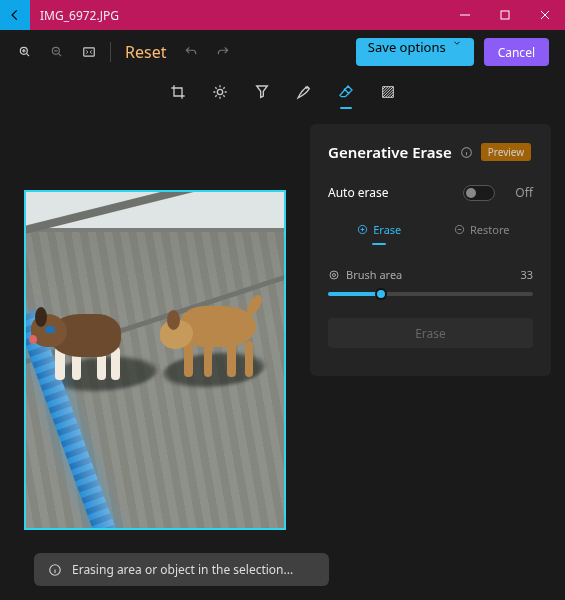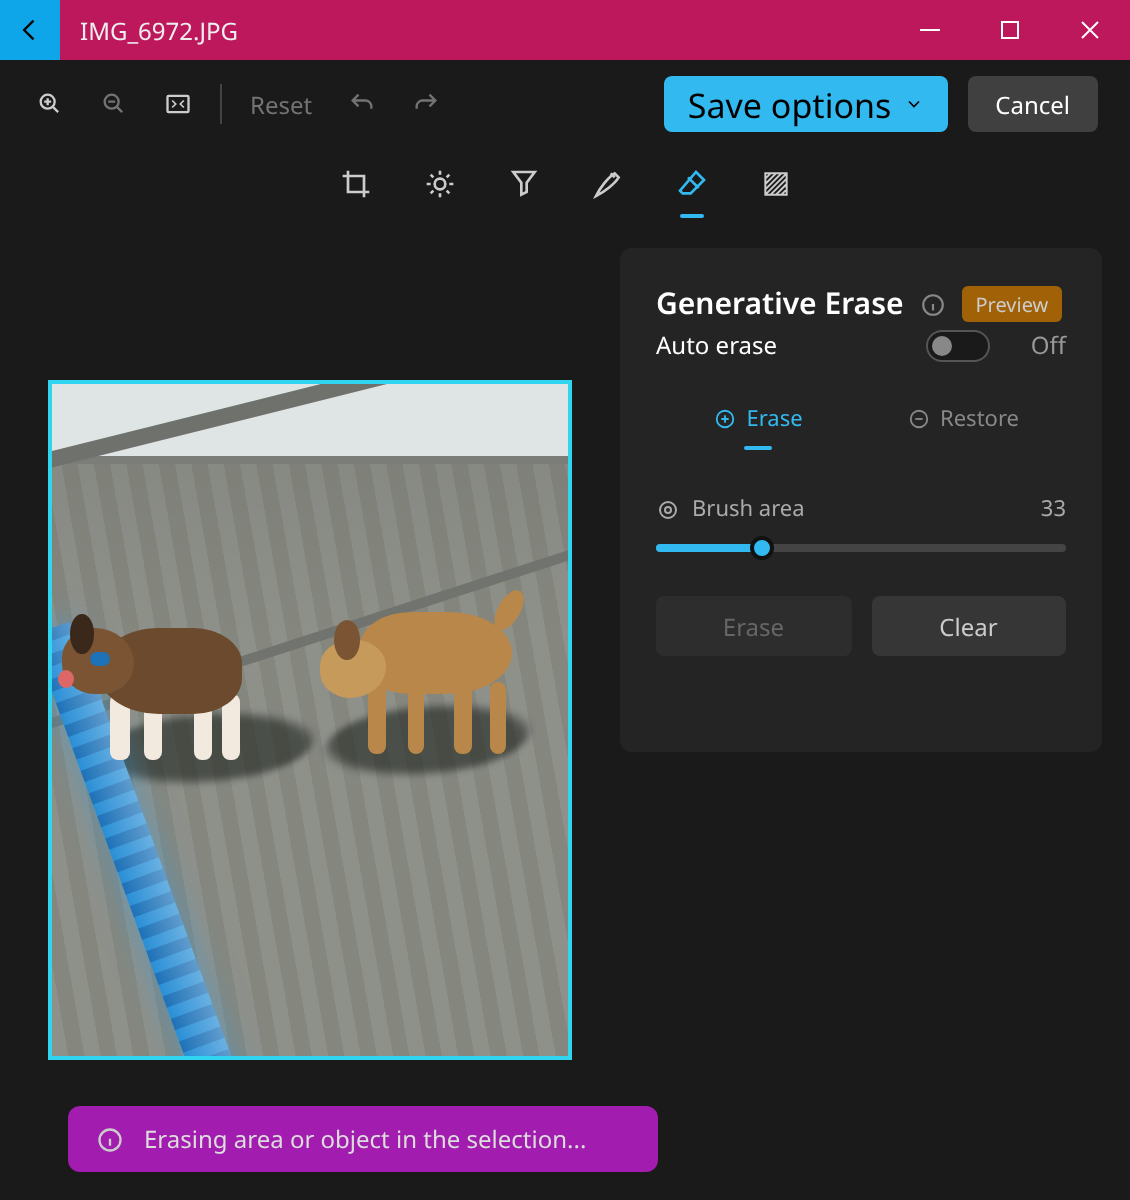--- a/index.html
+++ b/index.html
@@ -15,7 +15,7 @@
   .toolbar { height: 44px; display: flex; align-items: center; padding: 0 10px; gap: 2px; }
   .tb-ico { width: 30px; height: 28px; display: flex; align-items: center; justify-content: center; cursor: pointer; color: #ccc; }
   .tb-sep { width: 1px; height: 20px; background: #444; margin: 0 4px; }
-  .tb-reset { height: 28px; padding: 0 8px; font-size: 12px; color: #737373; cursor: pointer; display:flex; align-items:center;}
+  .tb-reset { height: 28px; padding: 0 8px; font-size: 16px; color: #fdba74; cursor: pointer; display:flex; align-items:center;}
   .toolbar-right { margin-left: auto; display: flex; gap: 10px; align-items: center; padding-right: 6px;}
   .save-btn { background: #32baf0; color: #000; height: 28px; padding: 0 12px; border-radius: 4px; display: flex; align-items: center; gap: 6px; font-size: 17px; cursor: pointer; }
   .save-btn svg { stroke:#000; }

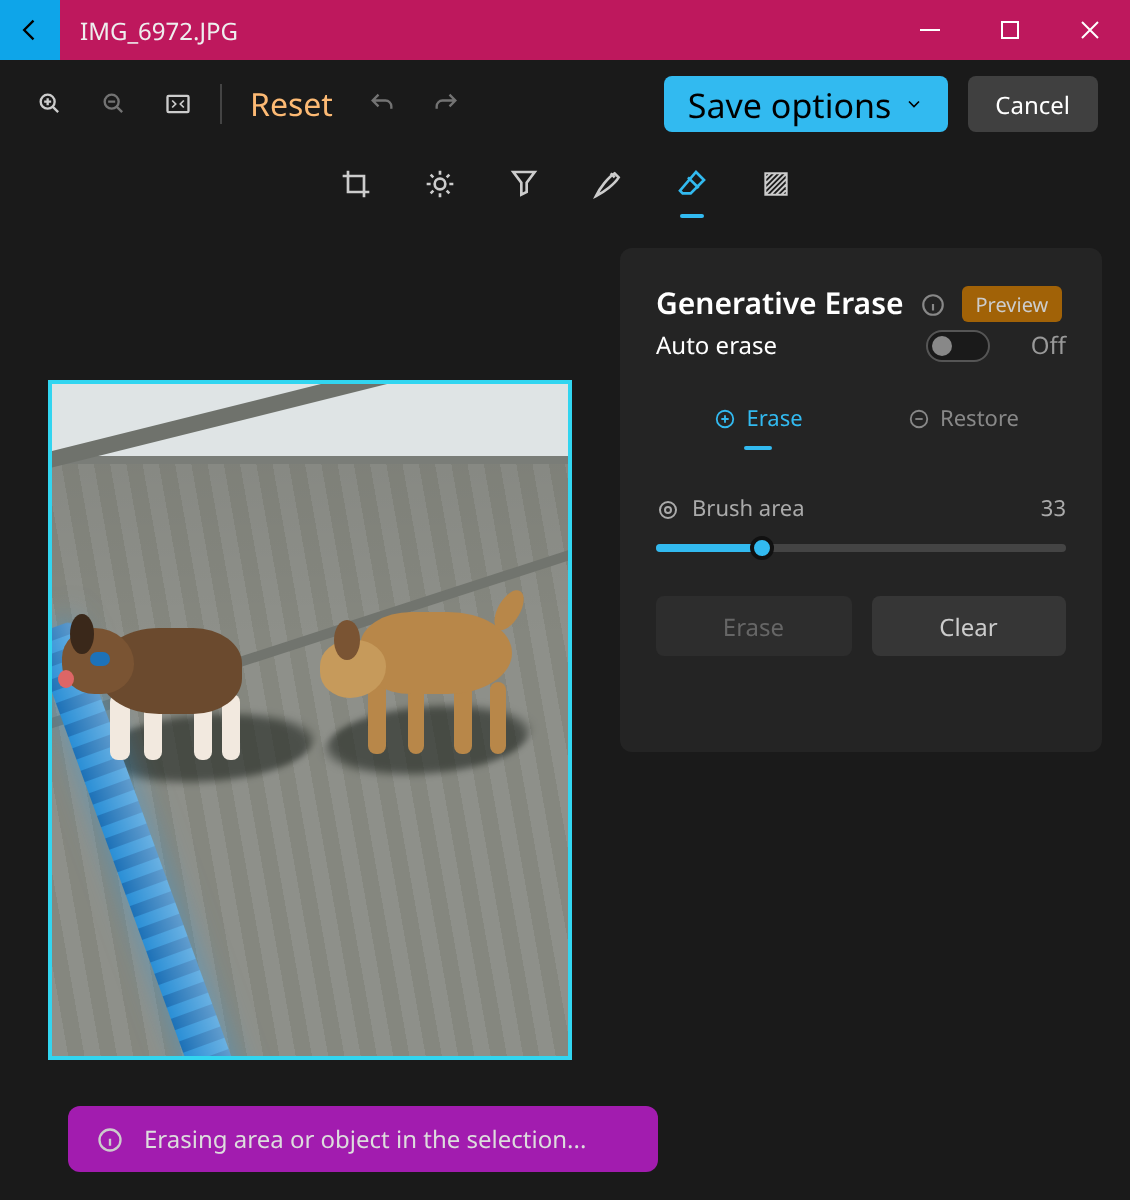--- a/index.html
+++ b/index.html
@@ -17,7 +17,7 @@
   .tb-sep { width: 1px; height: 20px; background: #444; margin: 0 4px; }
   .tb-reset { height: 28px; padding: 0 8px; font-size: 16px; color: #fdba74; cursor: pointer; display:flex; align-items:center;}
   .toolbar-right { margin-left: auto; display: flex; gap: 10px; align-items: center; padding-right: 6px;}
-  .save-btn { background: #32baf0; color: #000; height: 28px; padding: 0 12px; border-radius: 4px; display: flex; align-items: center; gap: 6px; font-size: 17px; cursor: pointer; }
+  .save-btn { background: #32baf0; color: #000; height: 28px; padding: 0 12px; border-radius: 4px; display: flex; gap: 6px; font-size: 13px; cursor: pointer; }
   .save-btn svg { stroke:#000; }
   .cancel-btn { background: #404040; color: #fff; height: 28px; padding: 0 14px; border-radius: 4px; font-size: 12px; cursor: pointer; display:flex; align-items:center;}
 

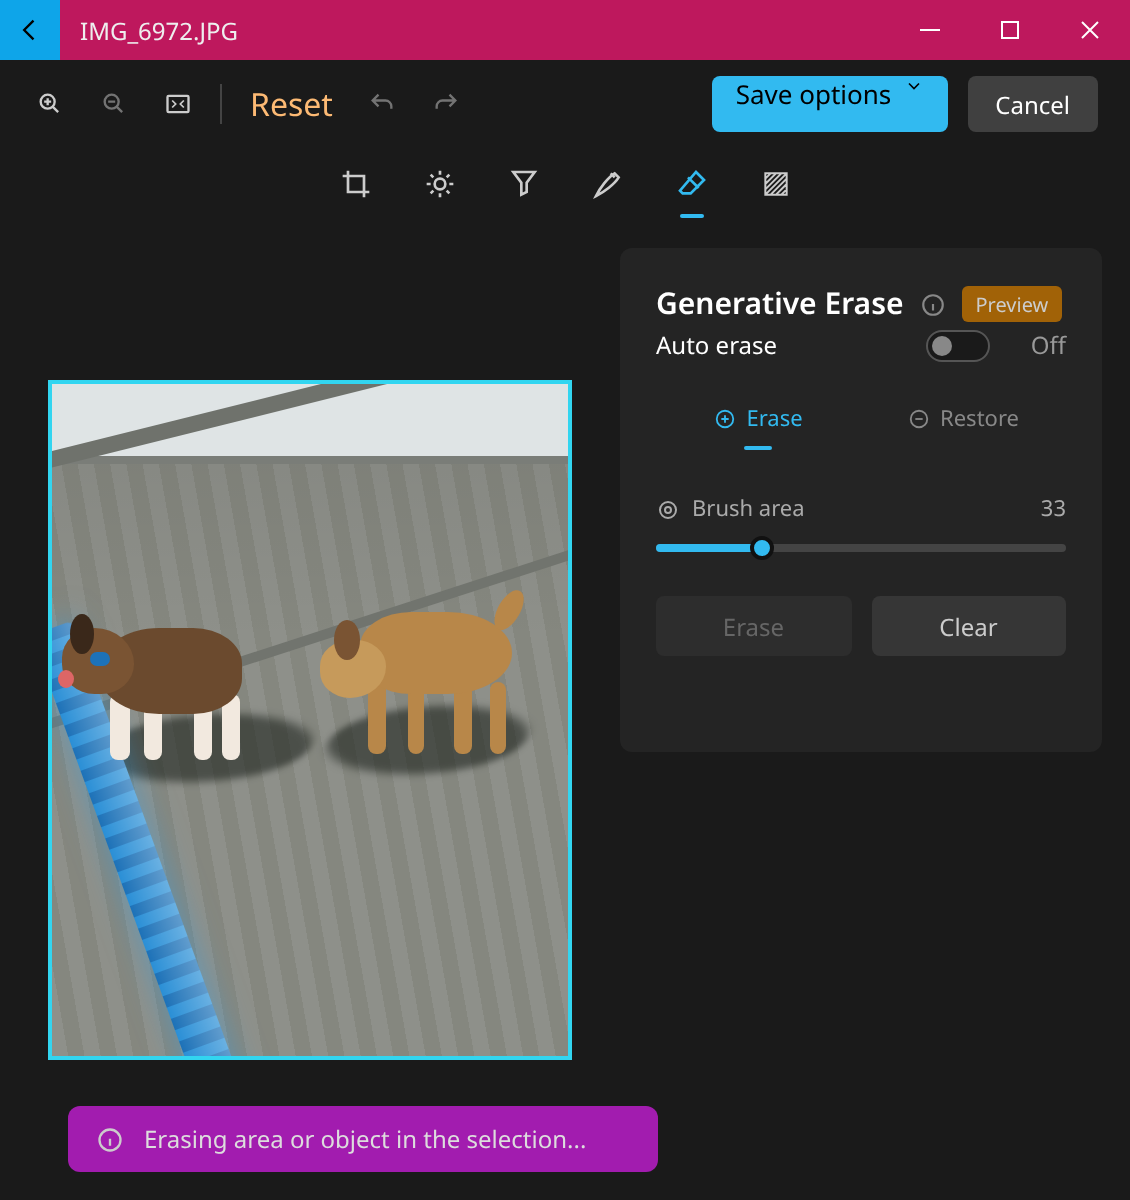--- a/index.html
+++ b/index.html
@@ -19,7 +19,7 @@
   .toolbar-right { margin-left: auto; display: flex; gap: 10px; align-items: center; padding-right: 6px;}
   .save-btn { background: #32baf0; color: #000; height: 28px; padding: 0 12px; border-radius: 4px; display: flex; gap: 6px; font-size: 13px; cursor: pointer; }
   .save-btn svg { stroke:#000; }
-  .cancel-btn { background: #404040; color: #fff; height: 28px; padding: 0 14px; border-radius: 4px; font-size: 12px; cursor: pointer; display:flex; align-items:center;}
+  .cancel-btn { background: #8b5cf6; color: #fff; height: 28px; padding: 0 14px; border-radius: 4px; font-size: 12px; cursor: pointer; display:flex; align-items:center;}
 
   .modebar { height: 36px; display: flex; align-items: center; justify-content: center; gap: 18px; }
   .mode-ico { width: 24px; height: 24px; display: flex; align-items: center; justify-content: center; color: #ccc; cursor: pointer; position: relative; }

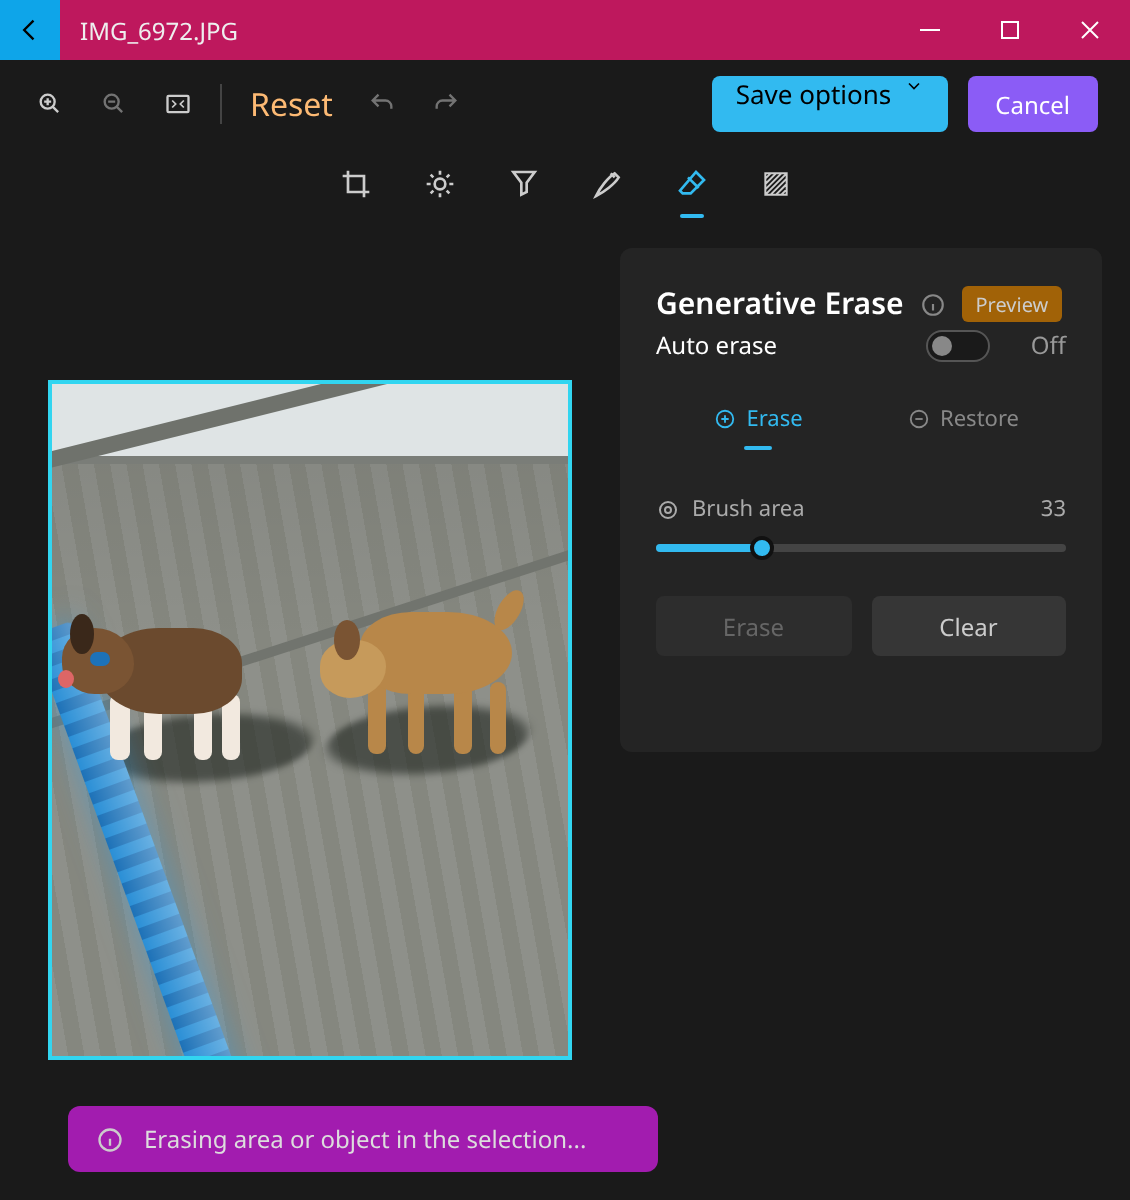--- a/index.html
+++ b/index.html
@@ -65,7 +65,7 @@
   .sp-title { font-size: 15px; font-weight: 600; }
   .info-ico { color:#888; display:flex; }
   .preview-badge { background:#a16207; color:#ccc; font-size:10px; padding:2px 7px; border-radius:3px; }
-  .sp-row { display:flex; align-items:center; justify-content:space-between; margin-top:2px; font-size:12px;}
+  .sp-row { display:flex; align-items:center; justify-content:space-between; margin-top:22px; font-size:12px;}
   .toggle-wrap { display:flex; align-items:center; gap:20px; }
   .toggle { width:32px; height:16px; border-radius:8px; background:#1a1a1a; border:1px solid #555; position:relative; cursor:pointer;}
   .toggle::after{ content:""; position:absolute; left:2px; top:2px; width:10px; height:10px; border-radius:50%; background:#888;}

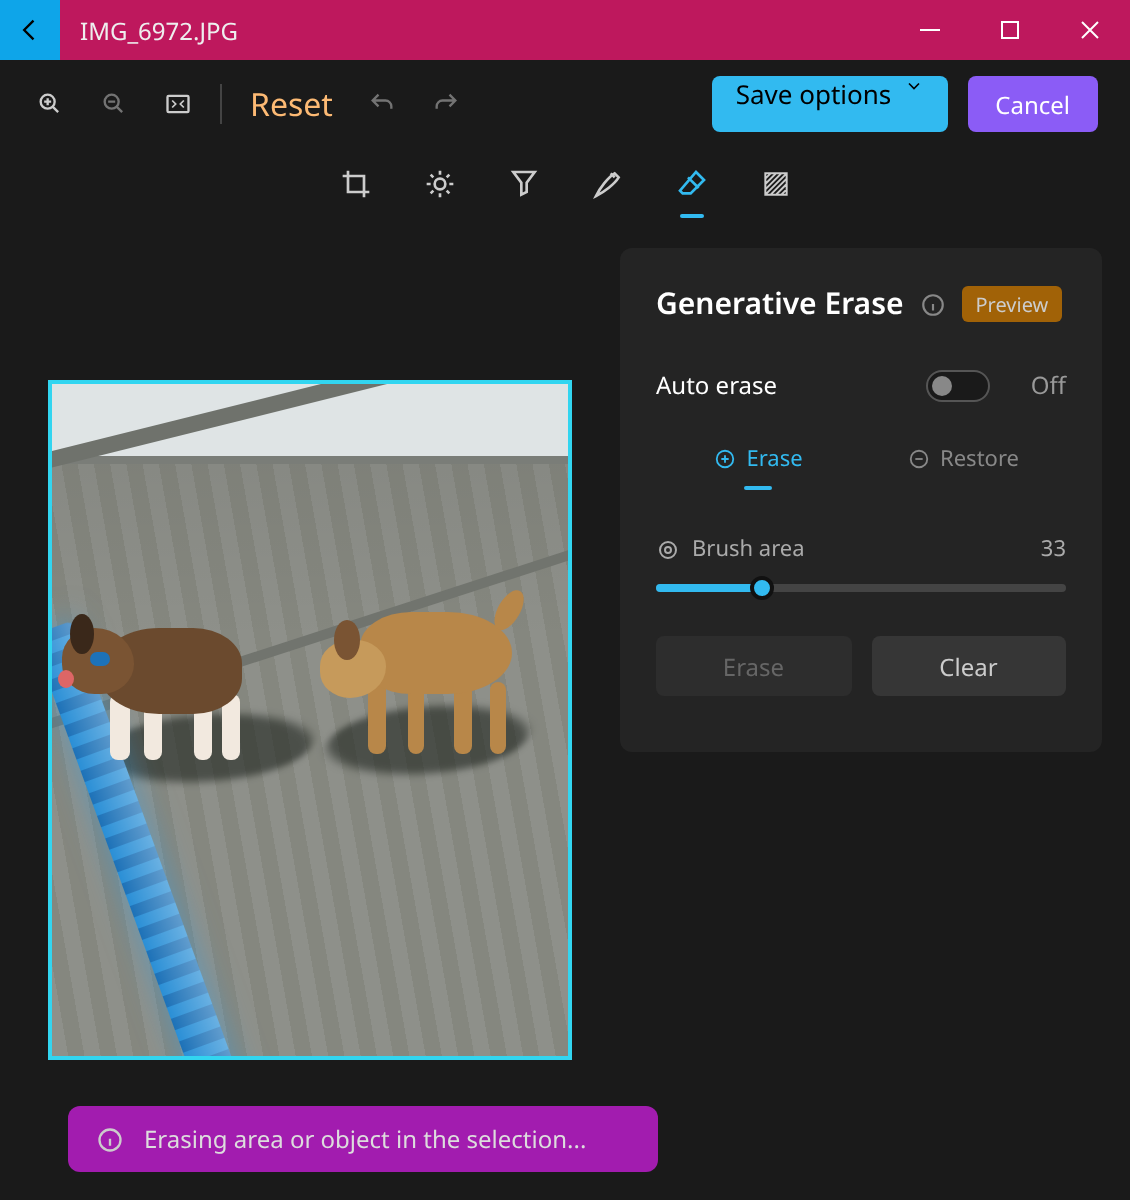--- a/index.html
+++ b/index.html
@@ -277,7 +277,6 @@
     </div>
     <div class="sp-buttons">
       <div class="sp-btn erase">Erase</div>
-      <div class="sp-btn clear">Clear</div>
     </div>
   </div>
 </div>

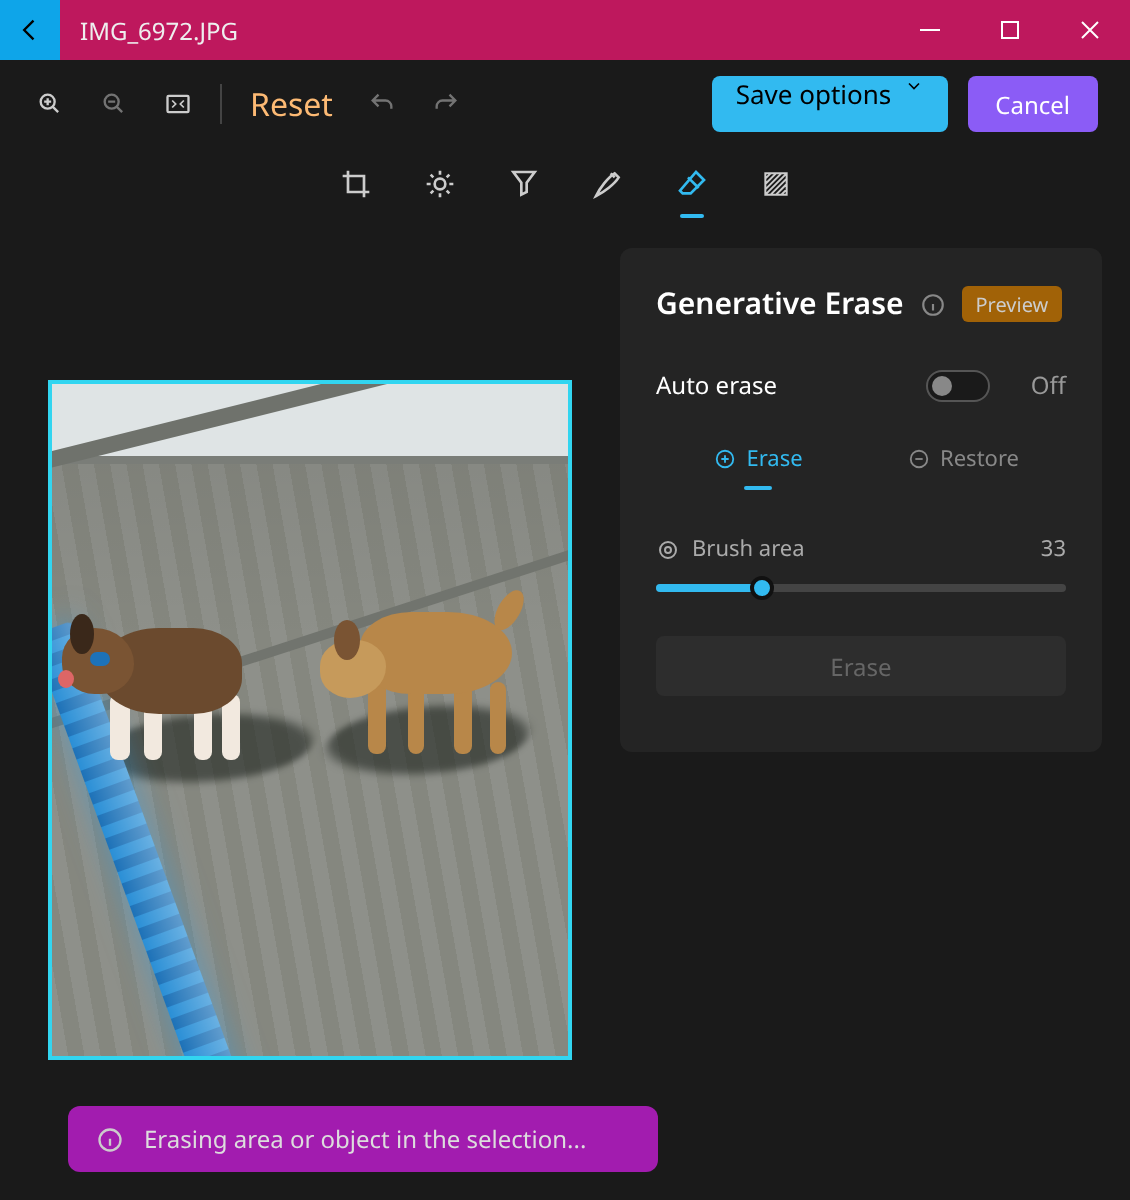--- a/index.html
+++ b/index.html
@@ -84,7 +84,7 @@
   .sp-btn.erase { background:#2d2d2d; color:#666; cursor:default;}
   .sp-btn.clear { background:#363636; color:#ccc; cursor:pointer;}
 
-  .toast { position:absolute; bottom:14px; left:34px; background:#a21caf; border-radius:6px; padding:8px 14px; display:flex; align-items:center; gap:10px; font-size:12px; color:#ddd; width: 295px;}
+  .toast { position:absolute; bottom:14px; left:34px; background:#404040; border-radius:6px; padding:8px 14px; display:flex; align-items:center; gap:10px; font-size:12px; color:#ddd; width: 295px;}
 </style>
 </head>
 <body>

